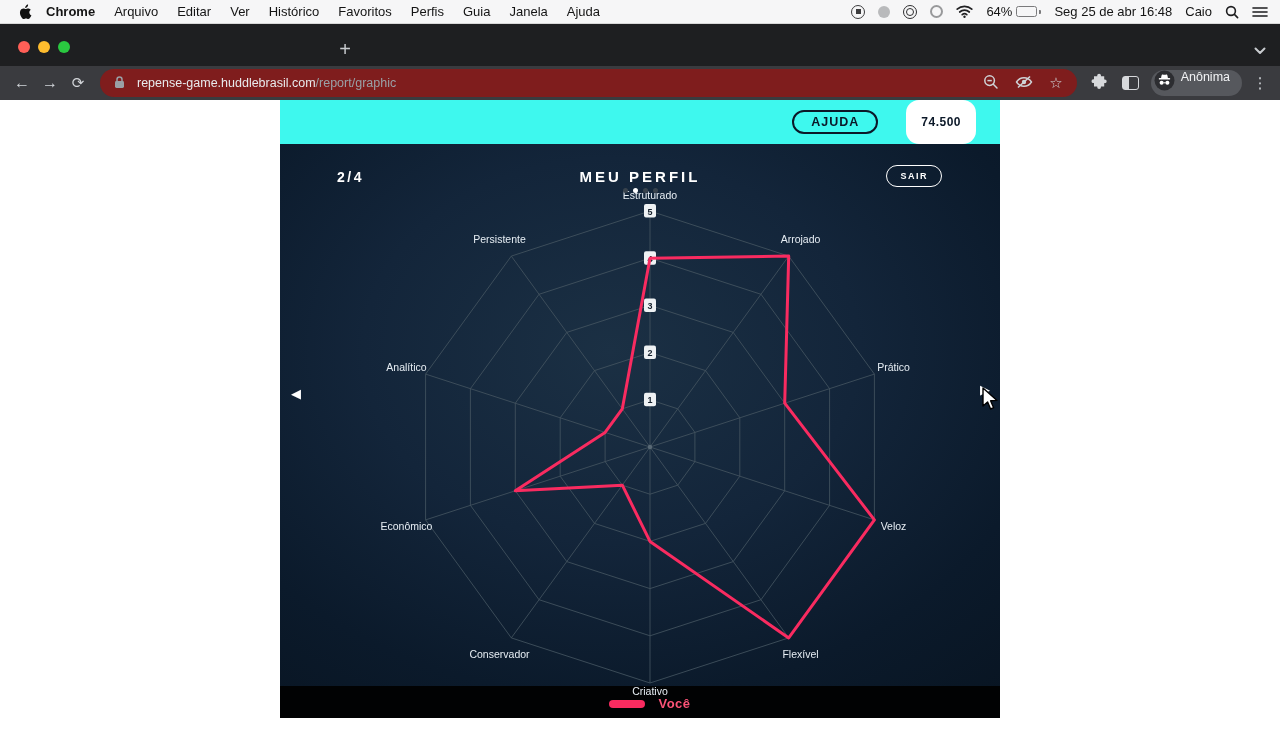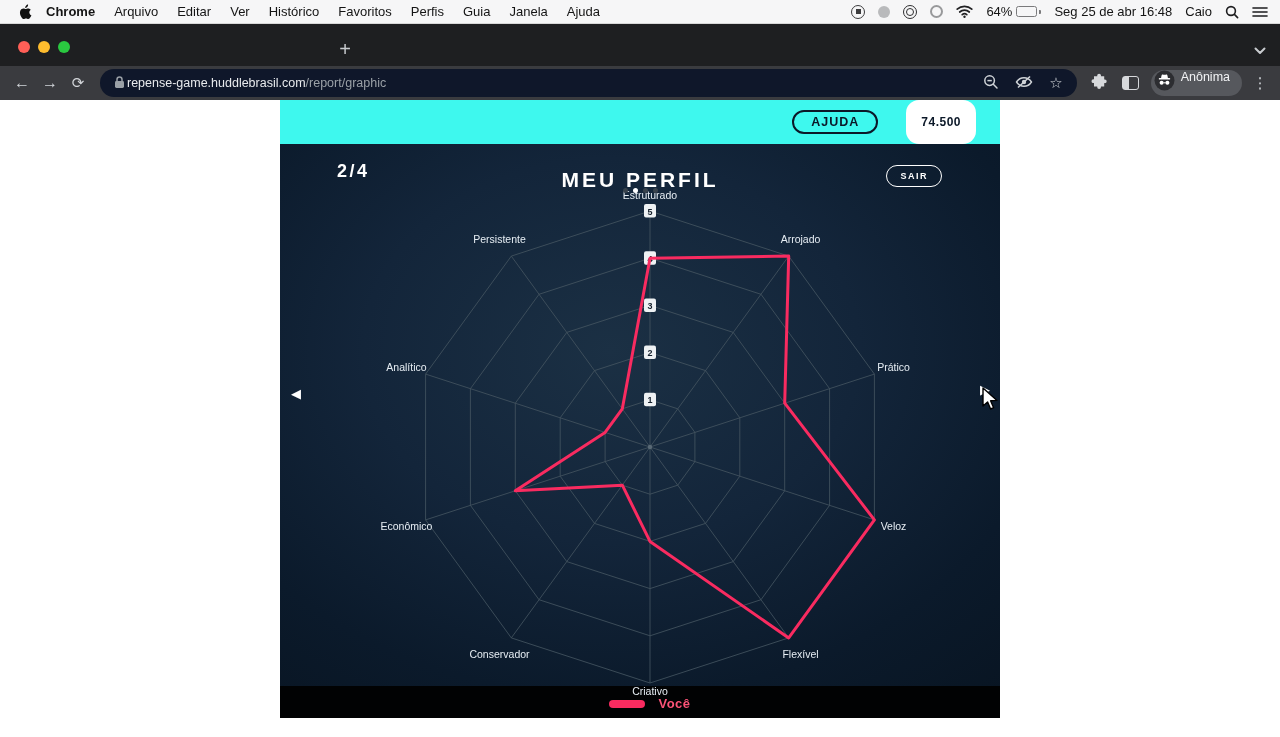--- a/index.html
+++ b/index.html
@@ -46,8 +46,8 @@
   .navbtn { width:28px; height:28px; display:flex; align-items:center; justify-content:center;
             color:#d3d6da; font-size:16px; }
   .navbtn.reload{ font-size:15px; }
-  .omnibox { flex:1; height:28px; background:#0f172a; border-radius:14px; display:flex; align-items:center;
-             padding:0 14px; margin:0 8px; font-size:12.5px; gap:2px; }
+  .omnibox { flex:1; height:28px; background:#7f1d1d; border-radius:14px; display:flex; align-items:center;
+             padding:0 14px; margin:0 8px; font-size:12.5px; gap:12px; }
   .url-domain { color:#e8eaed; }
   .url-path { color:#9aa0a6; }
   .omni-icons { margin-left:auto; display:flex; align-items:center; gap:16px; color:#cfd3d7; }

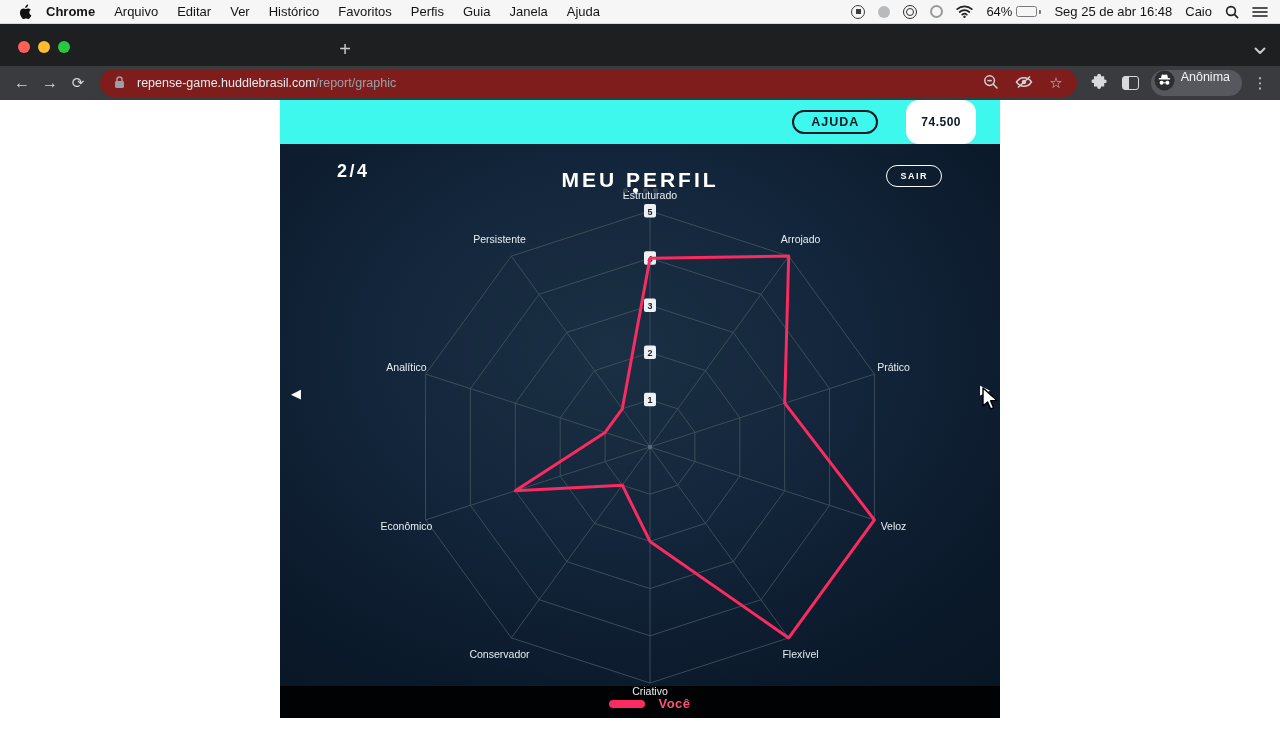--- a/index.html
+++ b/index.html
@@ -72,7 +72,7 @@
       background:radial-gradient(620px 480px at 46% 36%, #1b3044 0%, #13253a 40%, #0b1a2b 72%, #081421 100%); }
   .black-bar { position:absolute; left:0; bottom:0; width:100%; height:32px; background:#010203; z-index:1; }
   svg.radar { position:absolute; left:0; top:0; z-index:2; }
-  .page-ind { position:absolute; left:57px; top:17px; color:#fff; font-weight:700; font-size:18px;
+  .page-ind { position:absolute; left:57px; top:25px; color:#fff; font-weight:700; font-size:14px;
               letter-spacing:2.5px; z-index:3; }
   .site-title { position:absolute; left:0; right:0; top:24px; text-align:center; color:#fff;
                 font-weight:700; font-size:21px; letter-spacing:3px; z-index:3; }

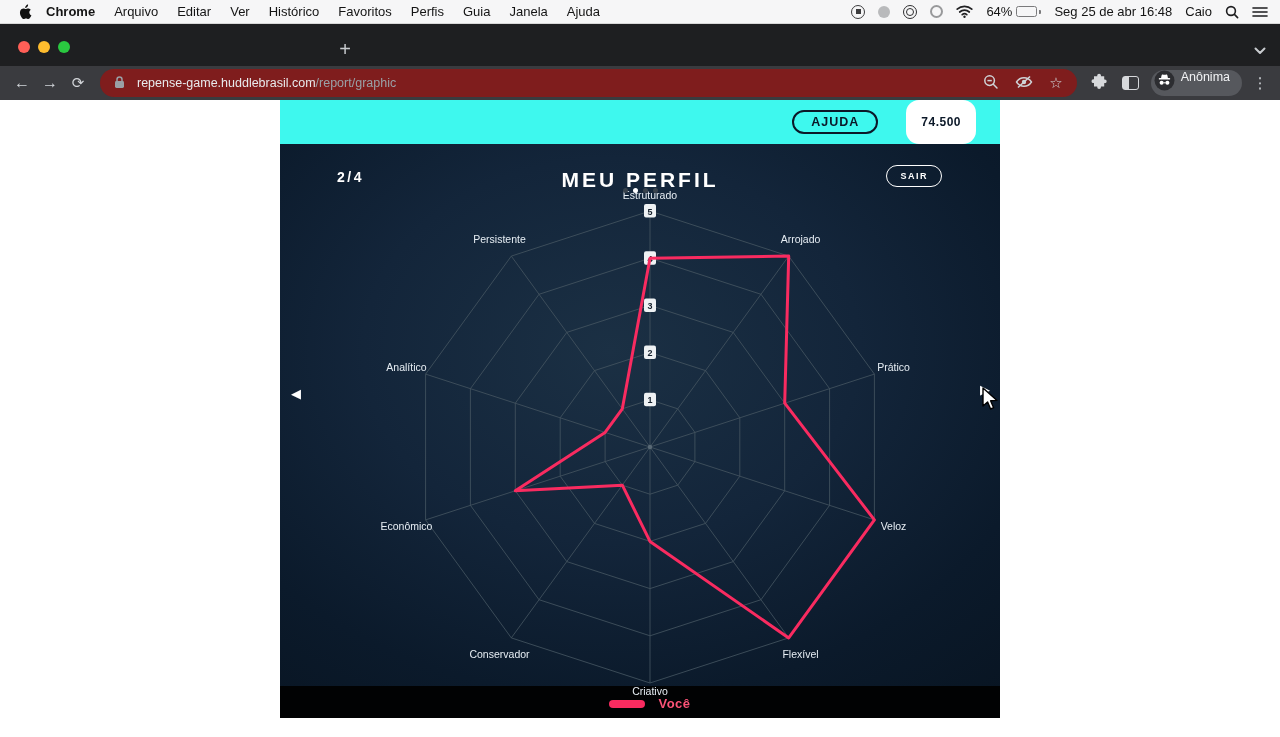--- a/index.html
+++ b/index.html
@@ -75,7 +75,7 @@
   .page-ind { position:absolute; left:57px; top:25px; color:#fff; font-weight:700; font-size:14px;
               letter-spacing:2.5px; z-index:3; }
   .site-title { position:absolute; left:0; right:0; top:24px; text-align:center; color:#fff;
-                font-weight:700; font-size:21px; letter-spacing:3px; z-index:3; }
+                font-weight:700; font-size:15px; letter-spacing:3px; z-index:3; }
   .exit-btn { position:absolute; right:58px; top:21px; border:1.5px solid #fff; border-radius:13px;
               padding:5px 13px; color:#fff; font-size:9px; font-weight:700; letter-spacing:1.5px;
               background:transparent; z-index:3; }

